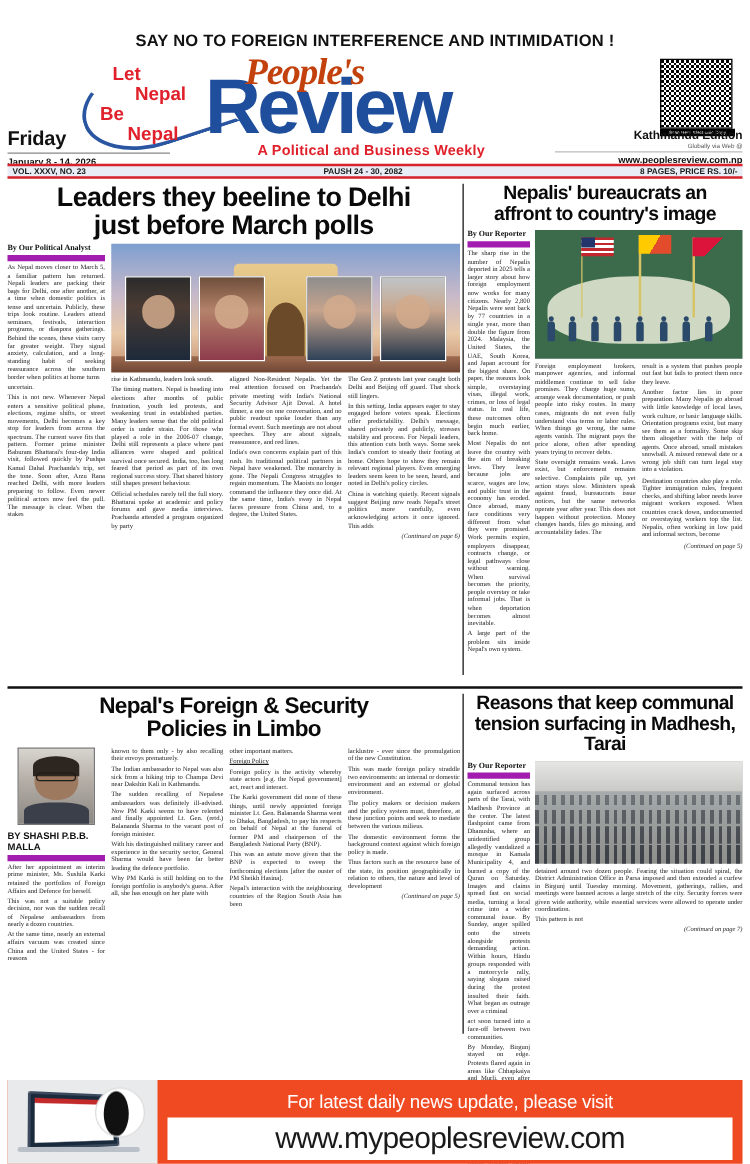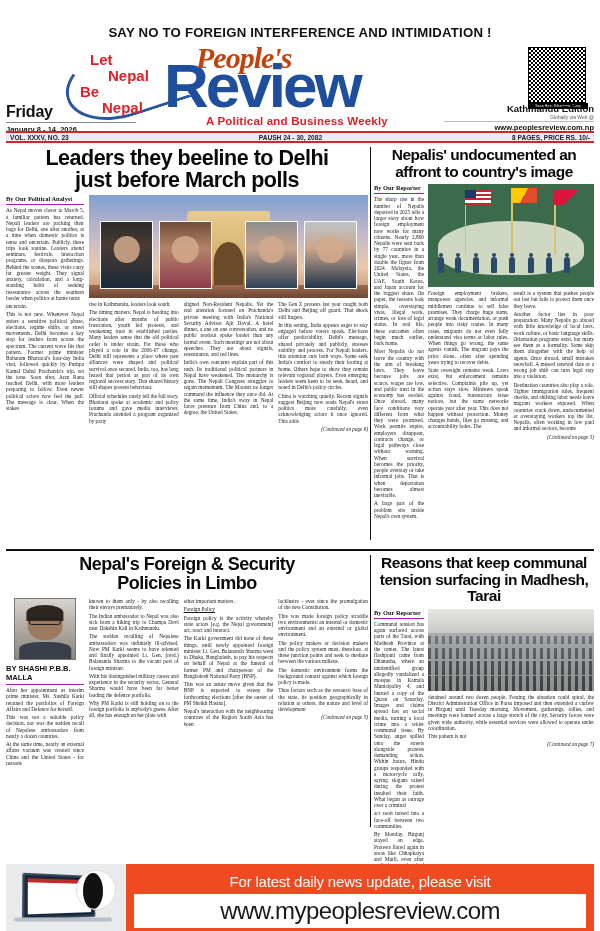--- a/index.html
+++ b/index.html
@@ -419,7 +419,7 @@
   <div style="position:absolute; left:370px; top:128px; bottom:410px; width:1px; background:#111;"></div>
 
   <div class="zone" style="left:374px; top:128px; width:220px;">
-    <div class="hl hl-b">Nepalis' undocumented an</div>
+    <div class="hl hl-b">Nepalis' bureaucrats an</div>
     <div class="hl hl-b">affront to country's image</div>
 
     <div style="display:flex; gap:4px; margin-top:4px;">

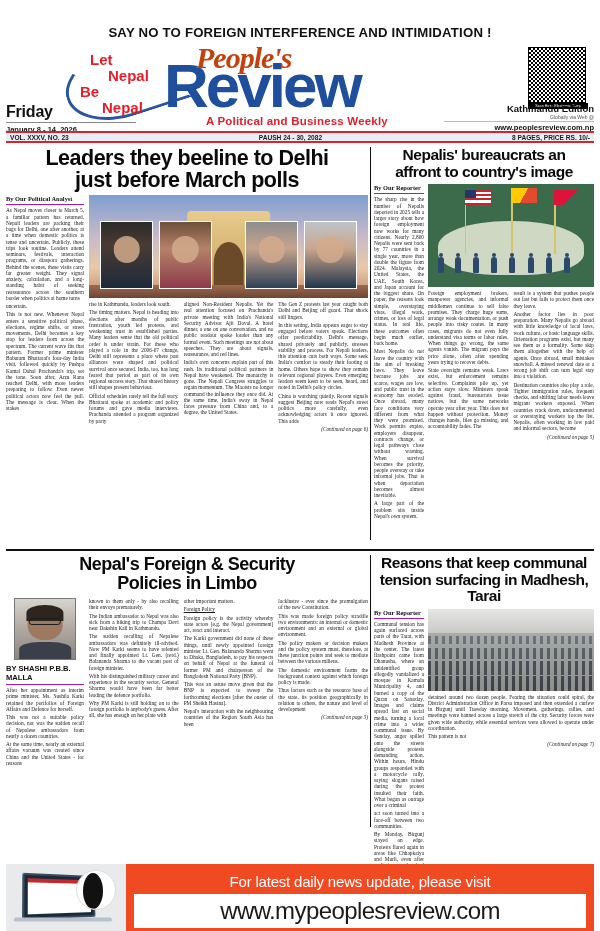--- a/index.html
+++ b/index.html
@@ -145,7 +145,7 @@
   .byline {
     font-family:"Liberation Serif", serif;
     font-weight:bold; font-size:6.4px; line-height:7.4px;
-    border-bottom:1px solid #a21caf;
+    border-bottom:5px solid #a21caf;
     padding-bottom:2px; margin-bottom:2px;
   }
   .body {

